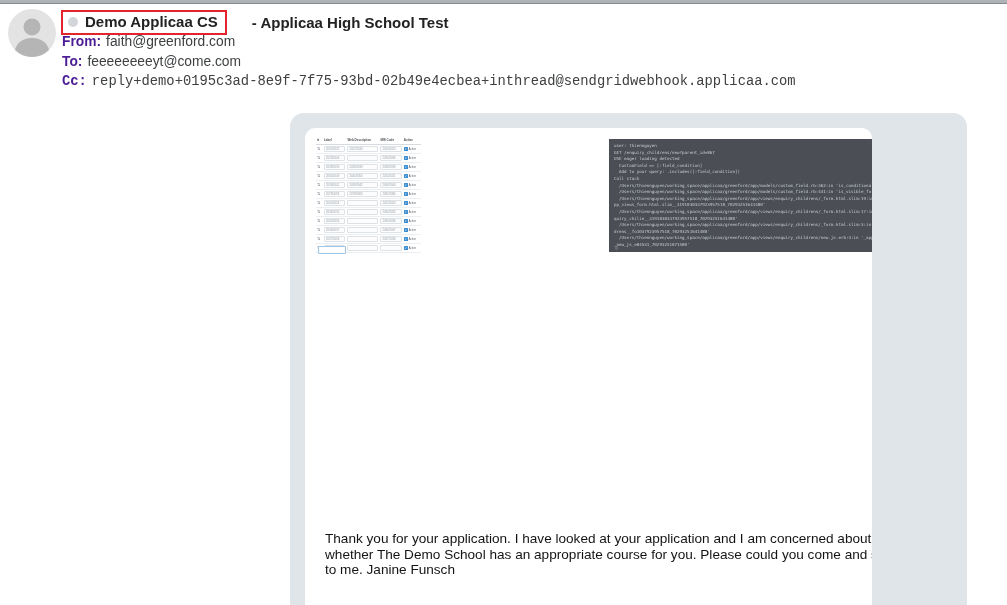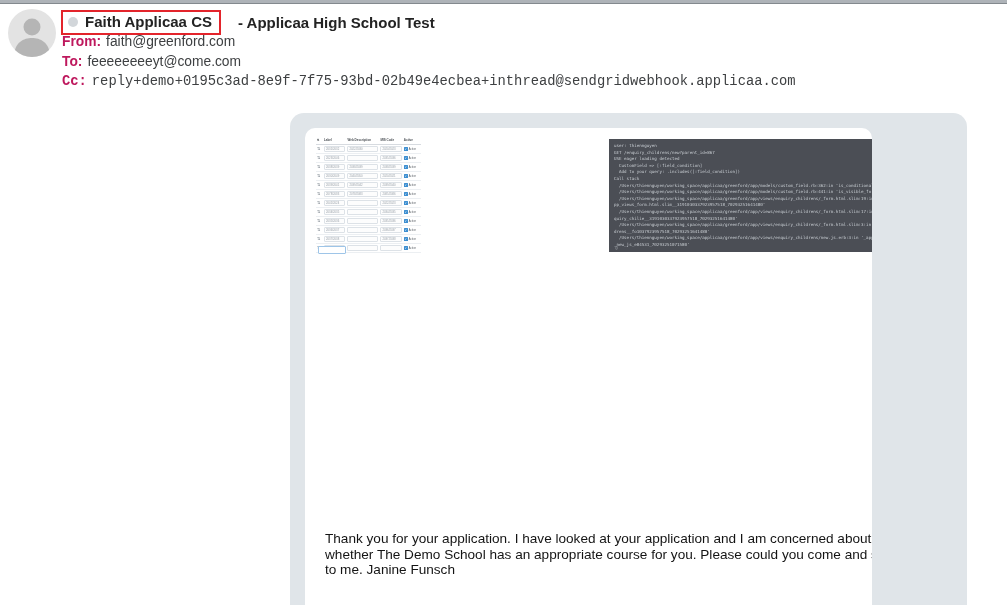--- a/index.html
+++ b/index.html
@@ -112,7 +112,7 @@
 <div class="title-row">
   <div class="red-box">
     <span class="unread-dot"></span>
-    <span class="sender-name">Faith Applicaa CS</span>
+    <span class="sender-name">Demo Applicaa CS</span>
   </div>
   <span class="subject-rest">- Applicaa High School Test</span>
 </div>

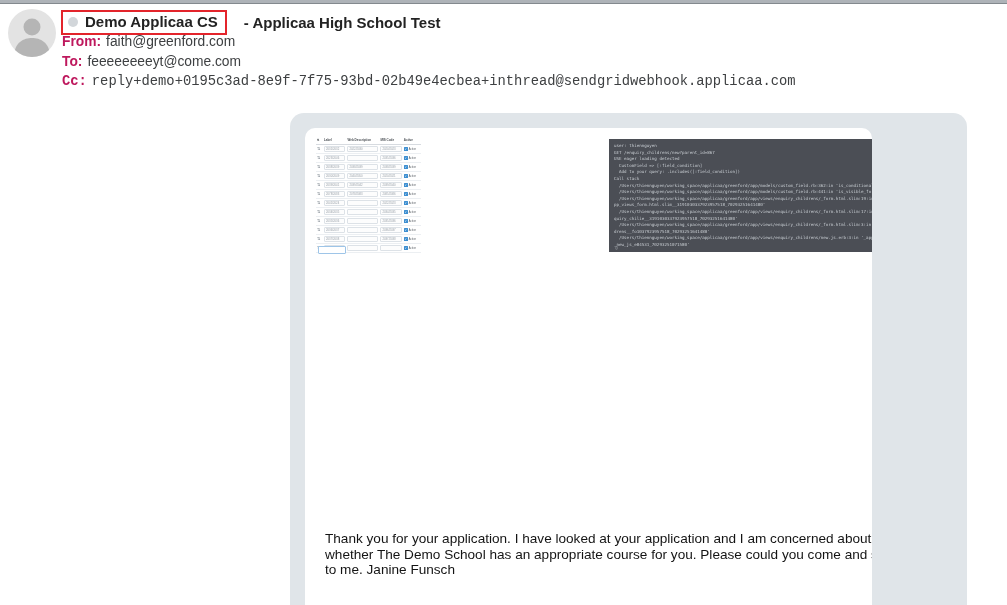--- a/index.html
+++ b/index.html
@@ -29,7 +29,7 @@
   }
   .unread-dot { width:10px; height:10px; border-radius:50%; background:#d2d6da; }
   .sender-name { font-size:15px; font-weight:bold; color:#232323; }
-  .subject-rest { font-size:15px; font-weight:bold; color:#232323; margin-left:17px; }
+  .subject-rest { font-size:15px; font-weight:bold; color:#232323; margin-left:25px; }
   .meta-line {
     position:absolute; left:62px; white-space:nowrap;
     font-size:13.8px; color:#3e4042;

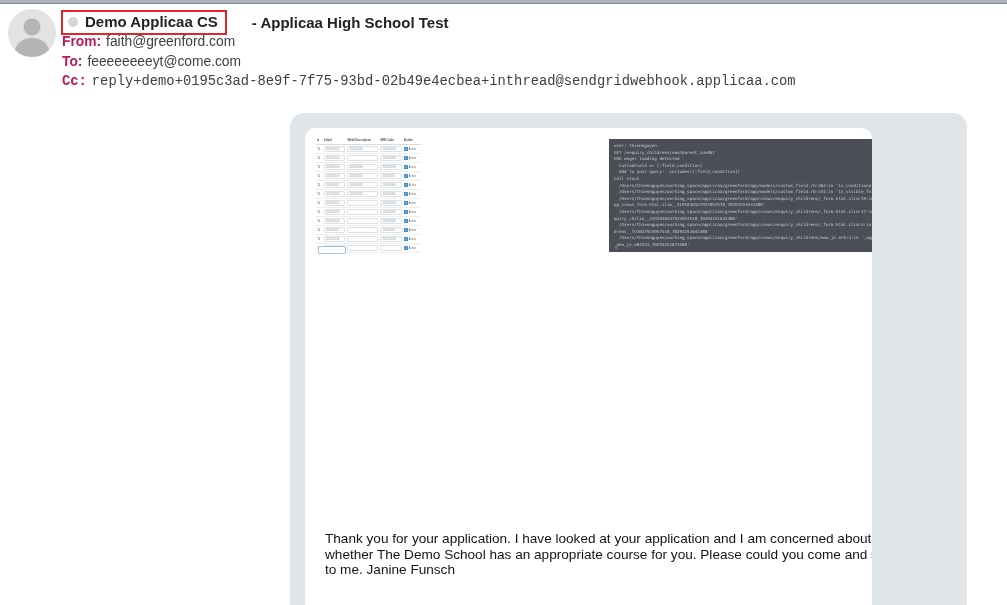--- a/index.html
+++ b/index.html
@@ -34,7 +34,7 @@
     position:absolute; left:62px; white-space:nowrap;
     font-size:13.8px; color:#3e4042;
   }
-  .meta-line .lbl { color:#be185d; font-weight:bold; margin-right:5px; }
+  .meta-line .lbl { color:#4c1d95; font-weight:bold; margin-right:5px; }
   .meta-from { top:34px; }
   .meta-to   { top:54px; }
   .meta-cc   { top:74px;font-family:Liberation Mono, monospace; }

